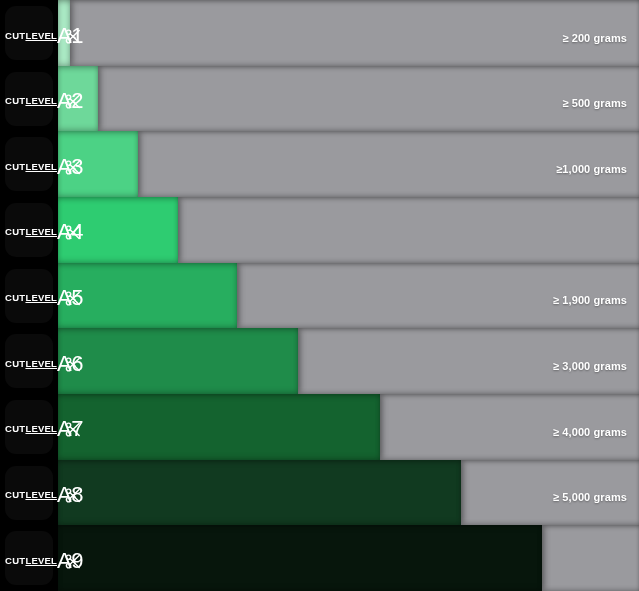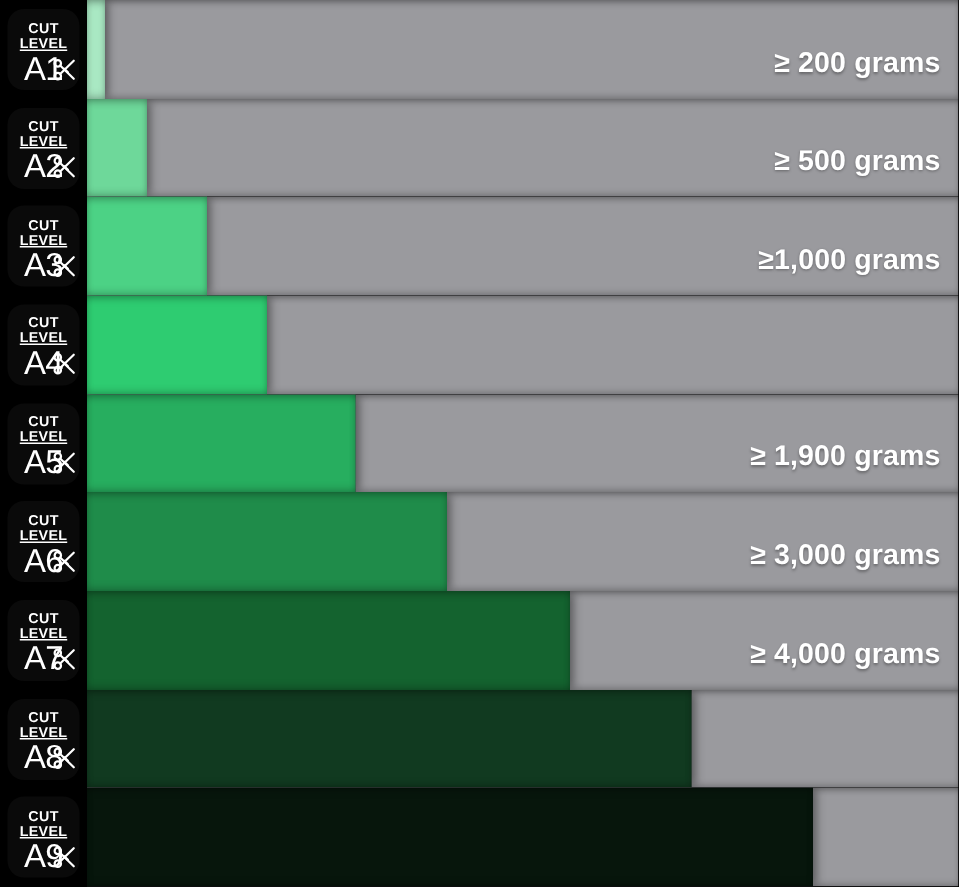--- a/index.html
+++ b/index.html
@@ -68,9 +68,9 @@
     box-shadow: 0 1px 3px rgba(0,0,0,0.8);
     z-index: 5;
     display: flex;
-    flex-direction: column;
+    flex-direction: row;
     align-items: center;
-    justify-content: center;
+    justify-content: space-between;
     padding-top: 5px;
     box-sizing: border-box;
   }

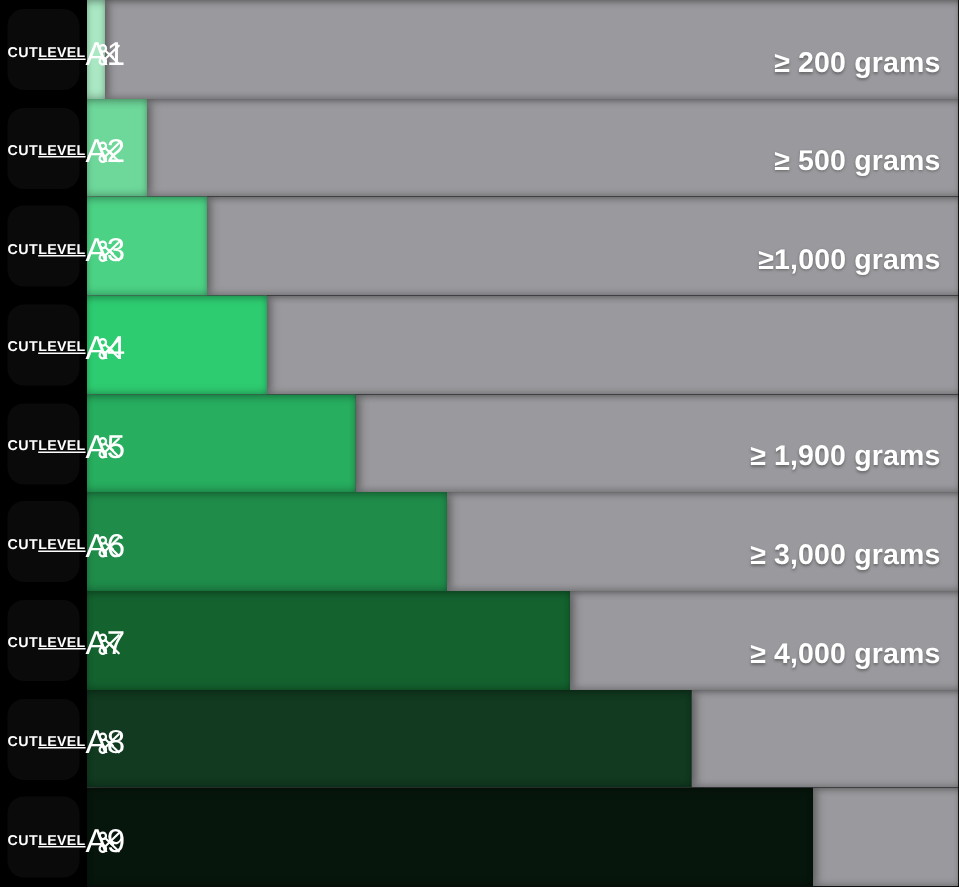--- a/index.html
+++ b/index.html
@@ -50,7 +50,7 @@
     top: 50%;
     transform: translateY(-1px);
     color: #ffffff;
-    font-size: 19px;
+    font-size: 11px;
     font-weight: bold;
     letter-spacing: 0.1px;
     white-space: nowrap;

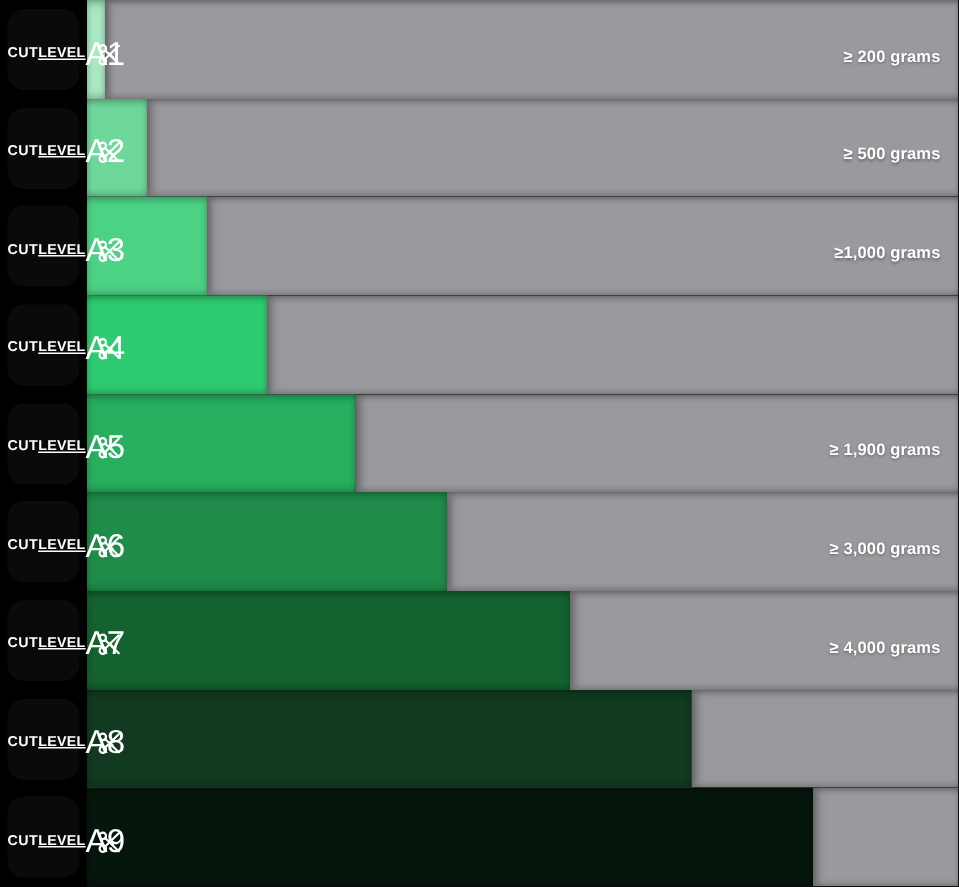--- a/index.html
+++ b/index.html
@@ -265,6 +265,7 @@
     <div class="row">
       <div class="track"></div>
       <div class="bar" style="width: 403px; background: rgb(17, 58, 32);"></div>
+      <div class="row-label">≥ 5,000 grams</div>
       <div class="badge">
         <div class="badge-cut">CUT</div>
         <div class="badge-level">LEVEL</div>

